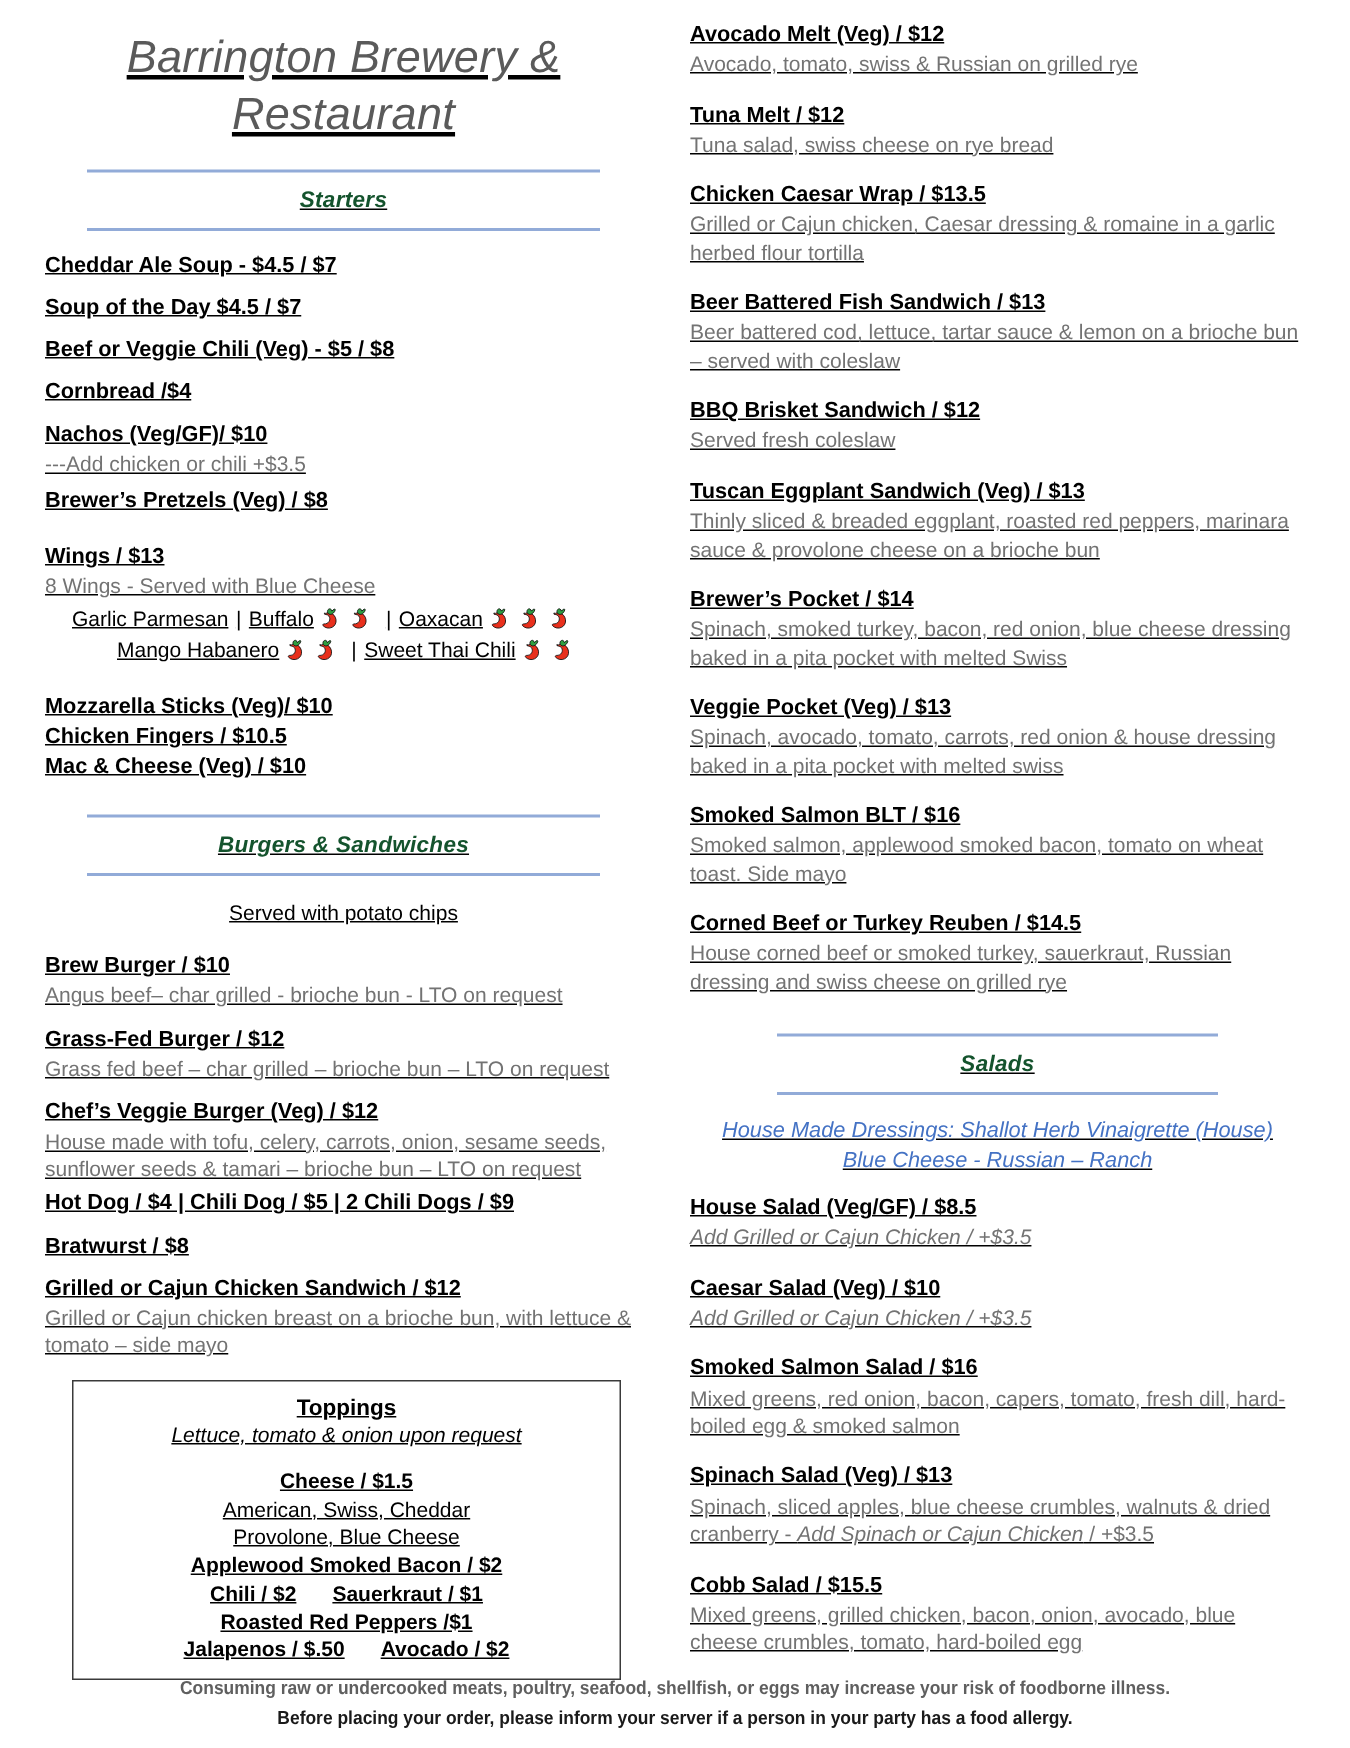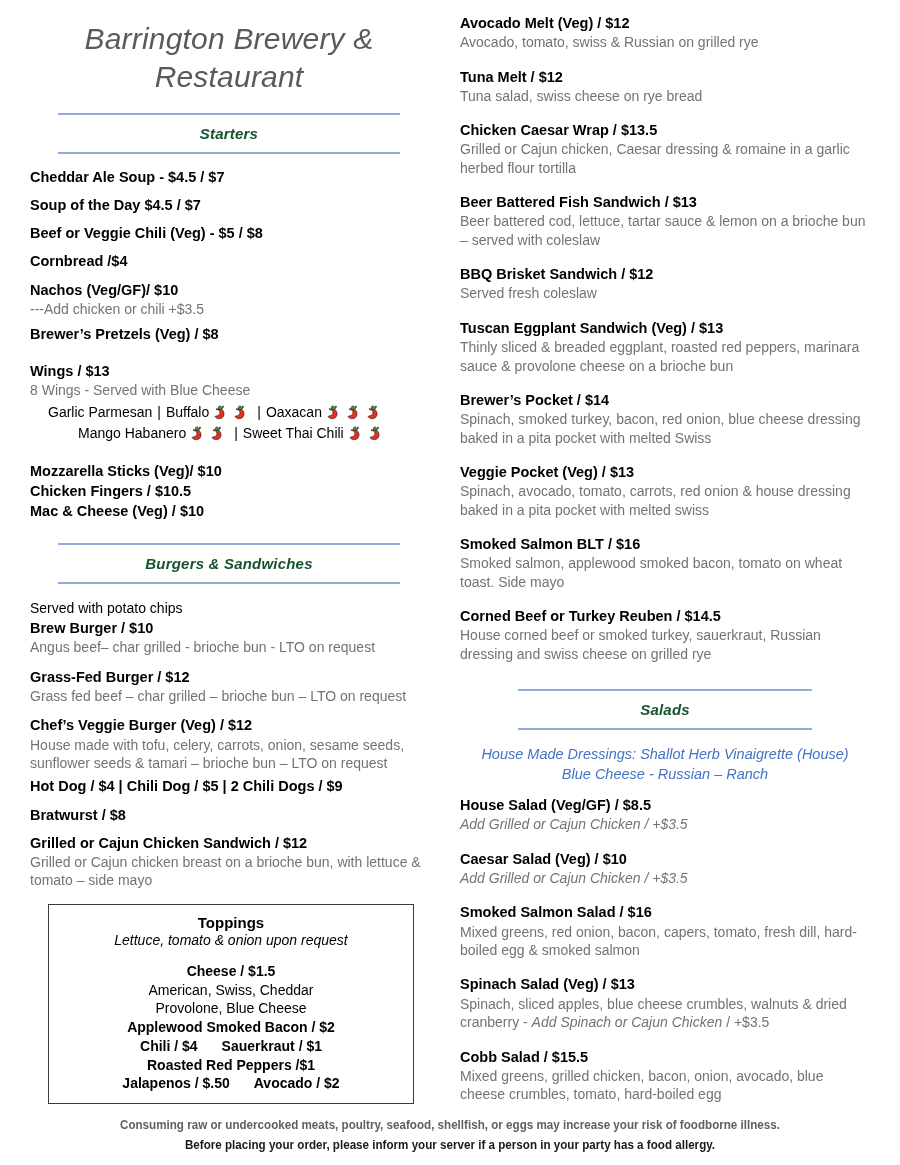--- a/index.html
+++ b/index.html
@@ -29,6 +29,7 @@
     padding: 14px 30px 0 30px;
     box-sizing: border-box;
     width: 712px;
+    text-decoration: underline;
   }
   .col-left {
     width: 410px;

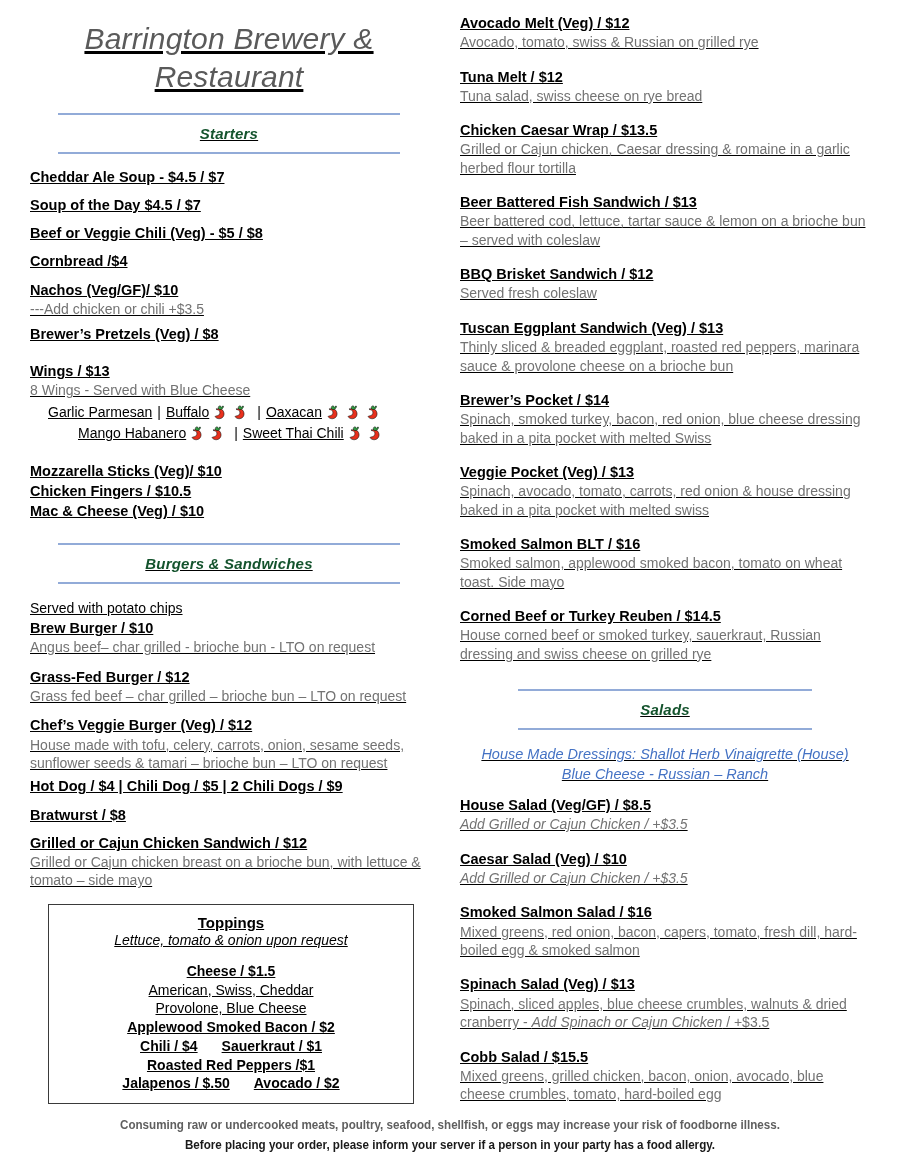--- a/index.html
+++ b/index.html
@@ -98,9 +98,9 @@
   .list-tight .item { margin-bottom: 1px; }
 
   .centered-note {
-    text-align: left;
+    text-align: center;
     font-size: 14px;
-    margin-bottom: 3px;
+    margin-bottom: 19px;
   }
 
   

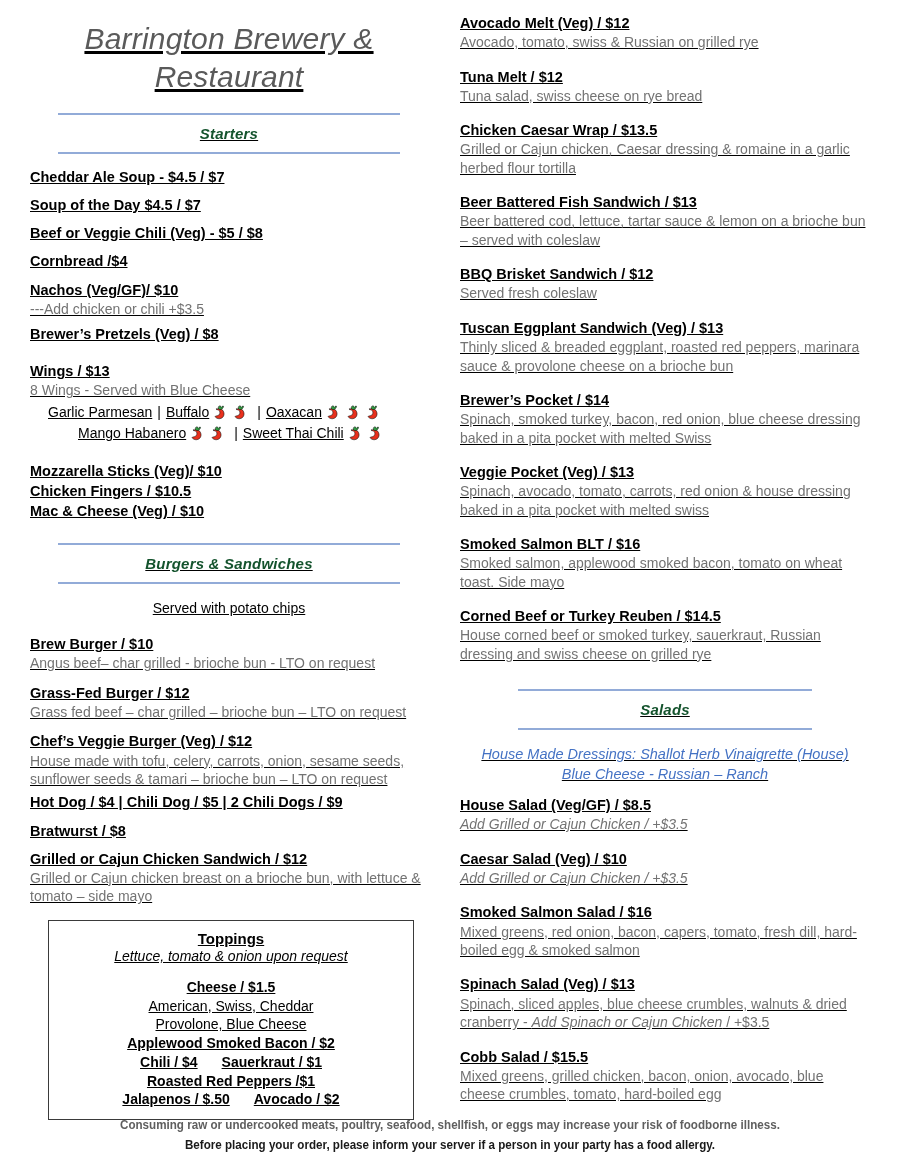--- a/index.html
+++ b/index.html
@@ -313,7 +313,7 @@
         <div class="toppings-line">Provolone, Blue Cheese</div>
         <div class="toppings-line b">Applewood Smoked Bacon / $2</div>
         <div class="toppings-line b spaced">
-          <span>Chili / $4</span><span>Sauerkraut / $1</span>
+          <span>Chili / $2</span><span>Sauerkraut / $1</span>
         </div>
         <div class="toppings-line b">Roasted Red Peppers /$1</div>
         <div class="toppings-line b spaced">

